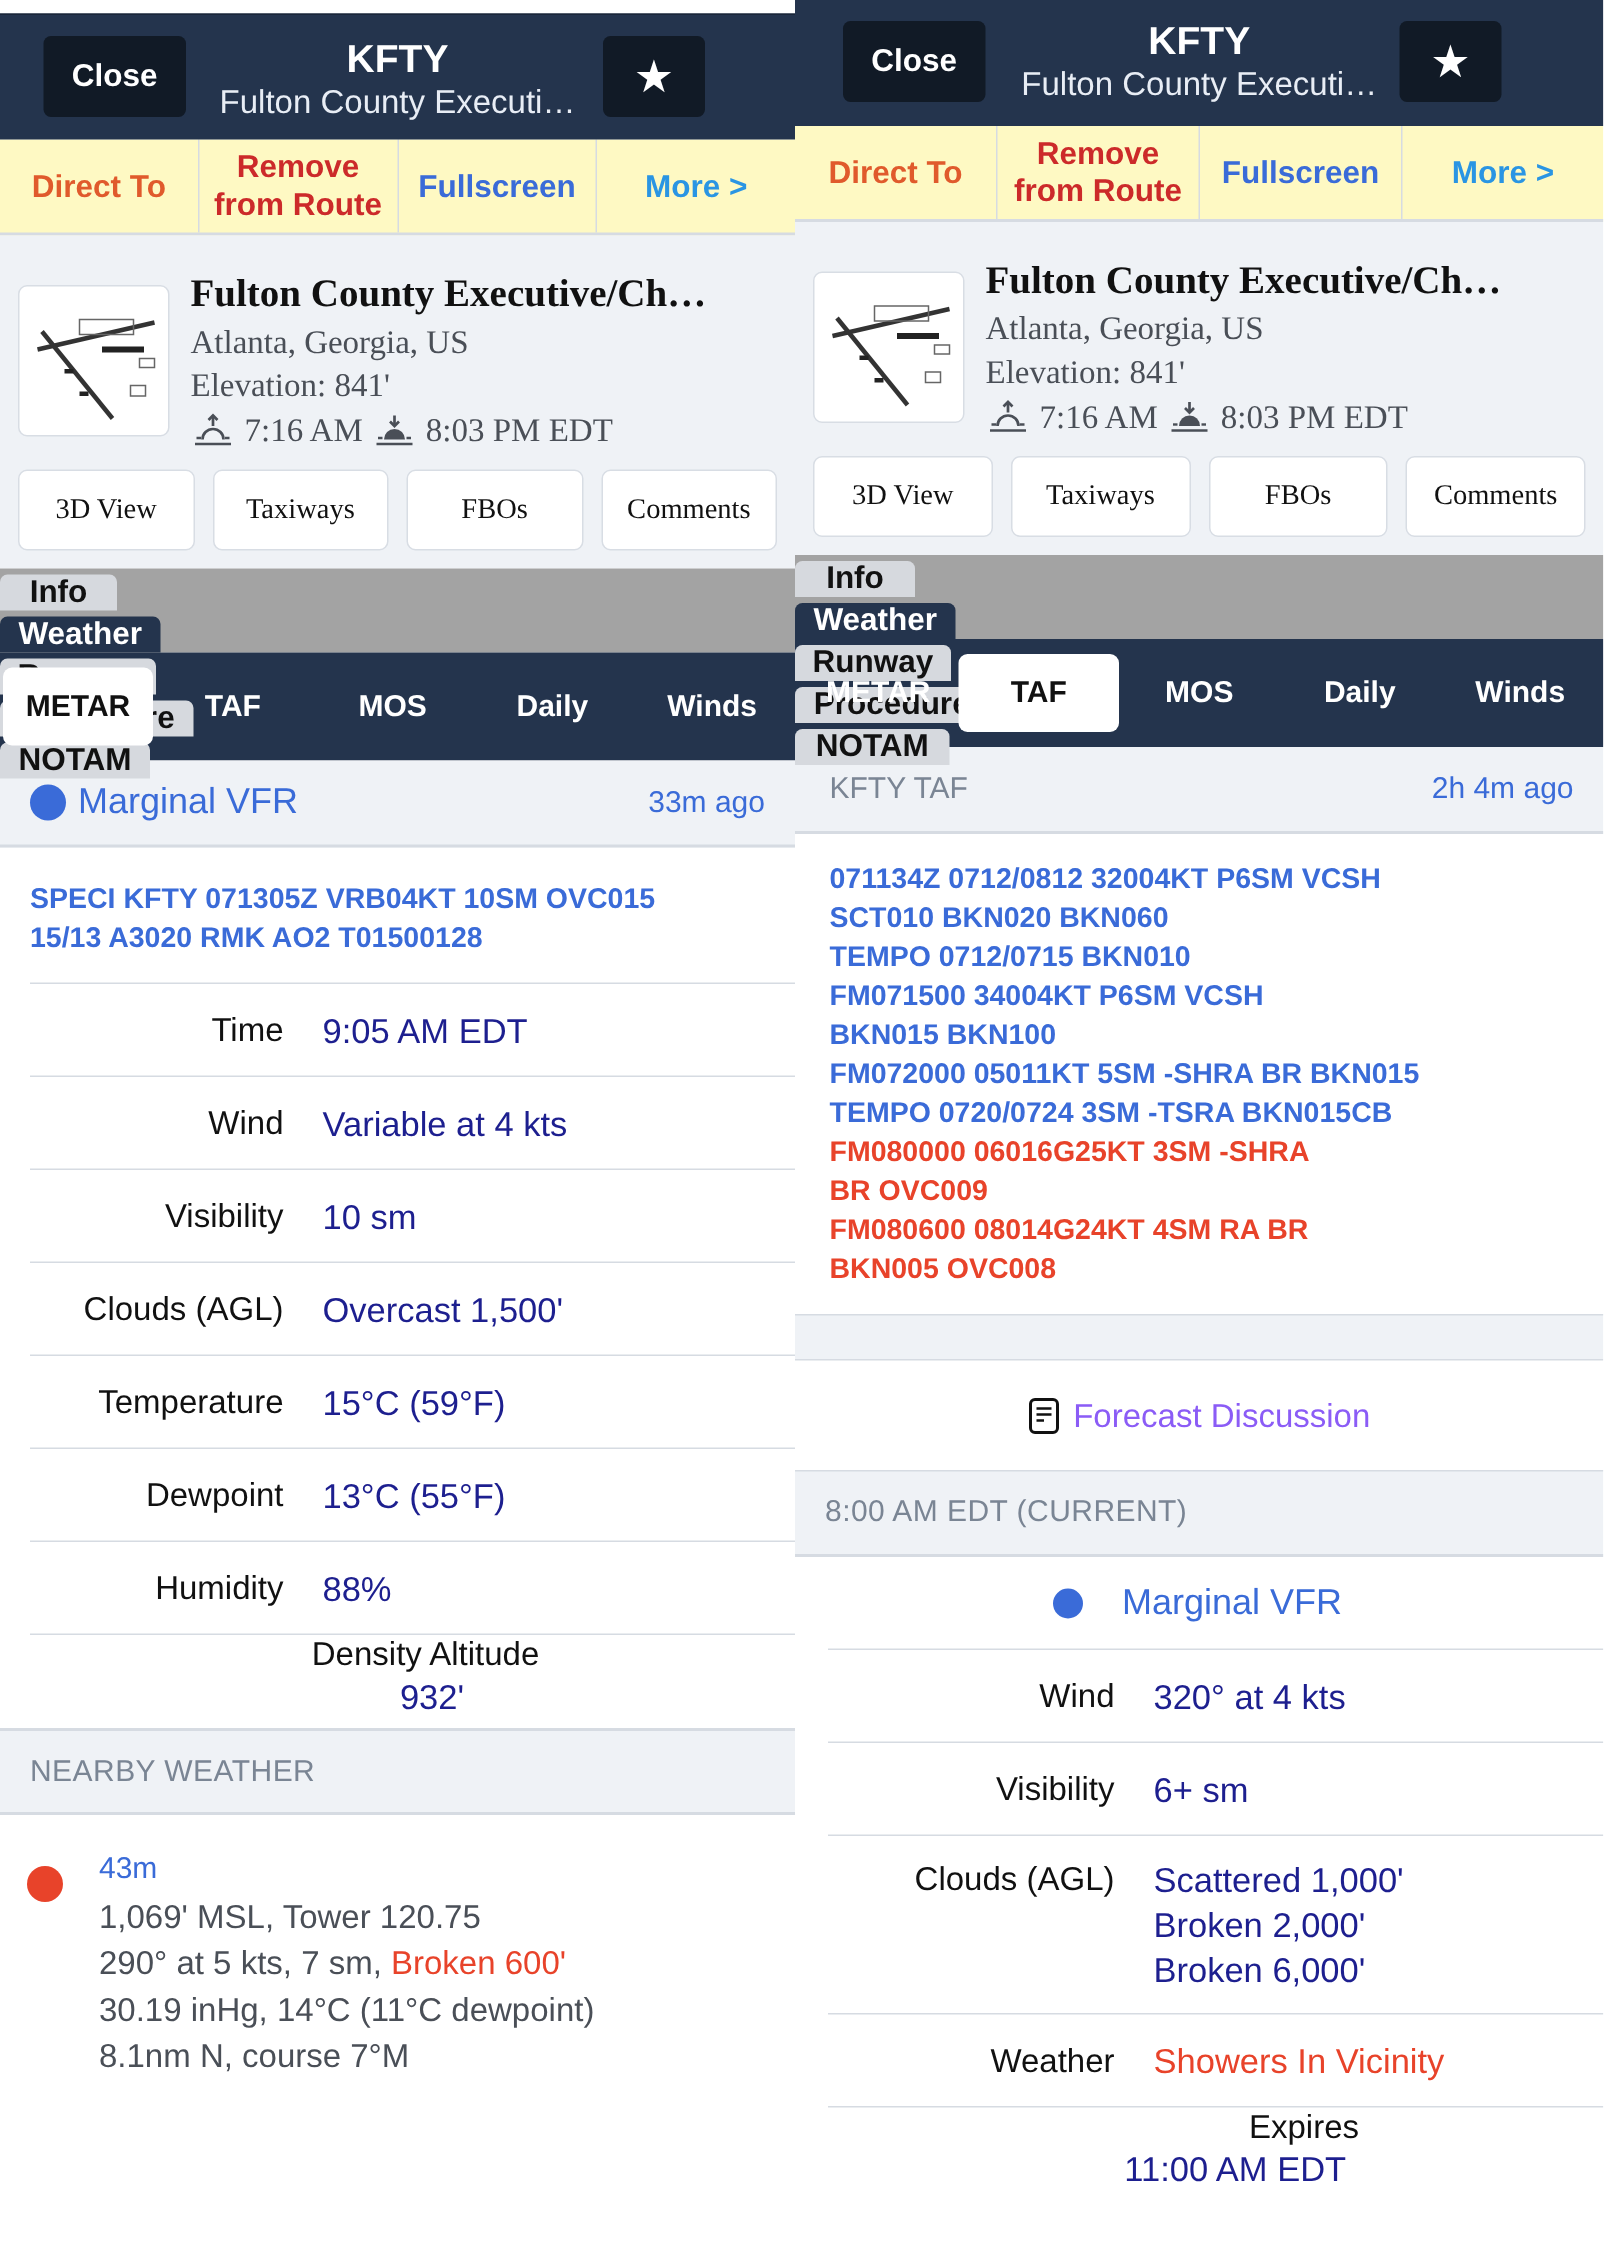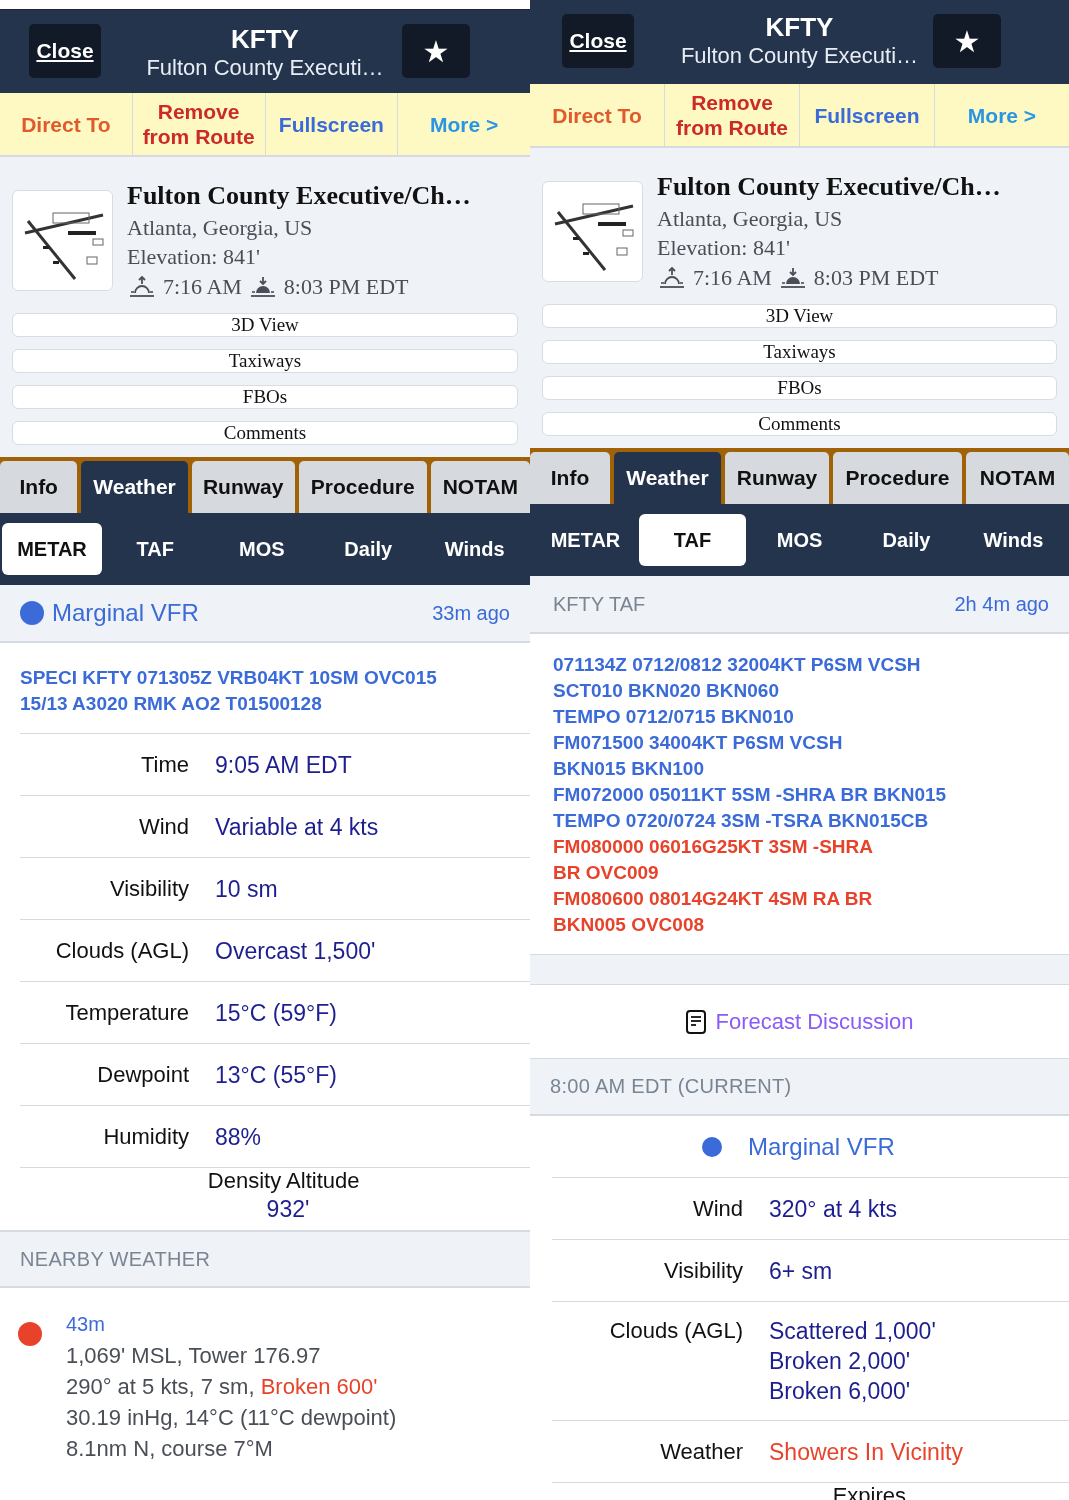--- a/index.html
+++ b/index.html
@@ -15,7 +15,7 @@
   .panel.left .navbar { border-top: 1px solid #1a2639; }
   .nav-btn { position: absolute; top: 14px; height: 54px; background: #111a26; color: #fff; border-radius: 5px;
     display: flex; align-items: center; justify-content: center; font-weight: bold; font-size: 21px; }
-  .nav-btn.close { left: 29px; width: 72px; text-decoration: underline; }
+  .nav-btn.close { left: 29px; width: 95px; }
   .nav-btn.star { right: 60px; width: 68px; font-size: 30px; }
   .panel.right .nav-btn.star { right: 68px; }
   .nav-title { position: absolute; left: 130px; right: 130px; top: 14px; text-align: center; color: #fff; }

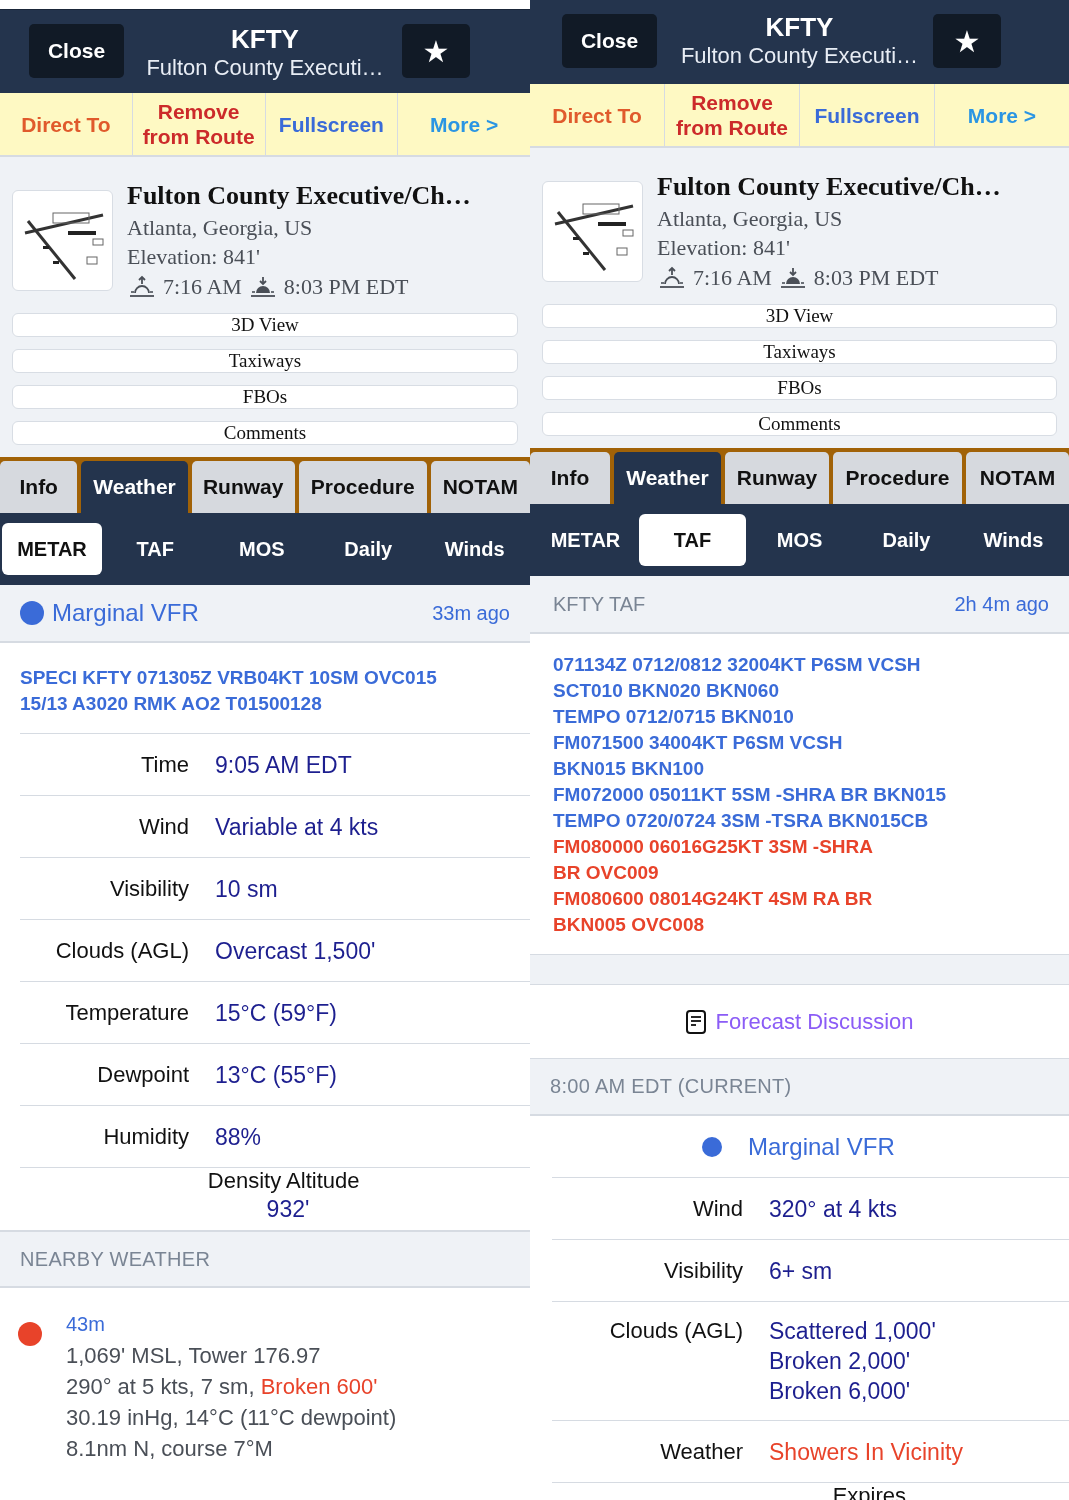--- a/index.html
+++ b/index.html
@@ -40,7 +40,7 @@
   .sun { display: flex; align-items: center; gap: 6px; font-size: 22px; color: #4a4f57; line-height: 32px; }
   .sun svg { width: 30px; height: 24px; }
 
-  .quick-btns { display: flex; gap: 12px; margin-top: 10px; flex-direction: column; }
+  .quick-btns { display: flex; gap: 12px; margin-top: 10px; }
   .qbtn { flex: 1; height: 54px; background: #fff; border: 1px solid #d8dde4; border-radius: 6px;
     display: flex; align-items: center; justify-content: center; font-size: 19px; color: #111; }
 

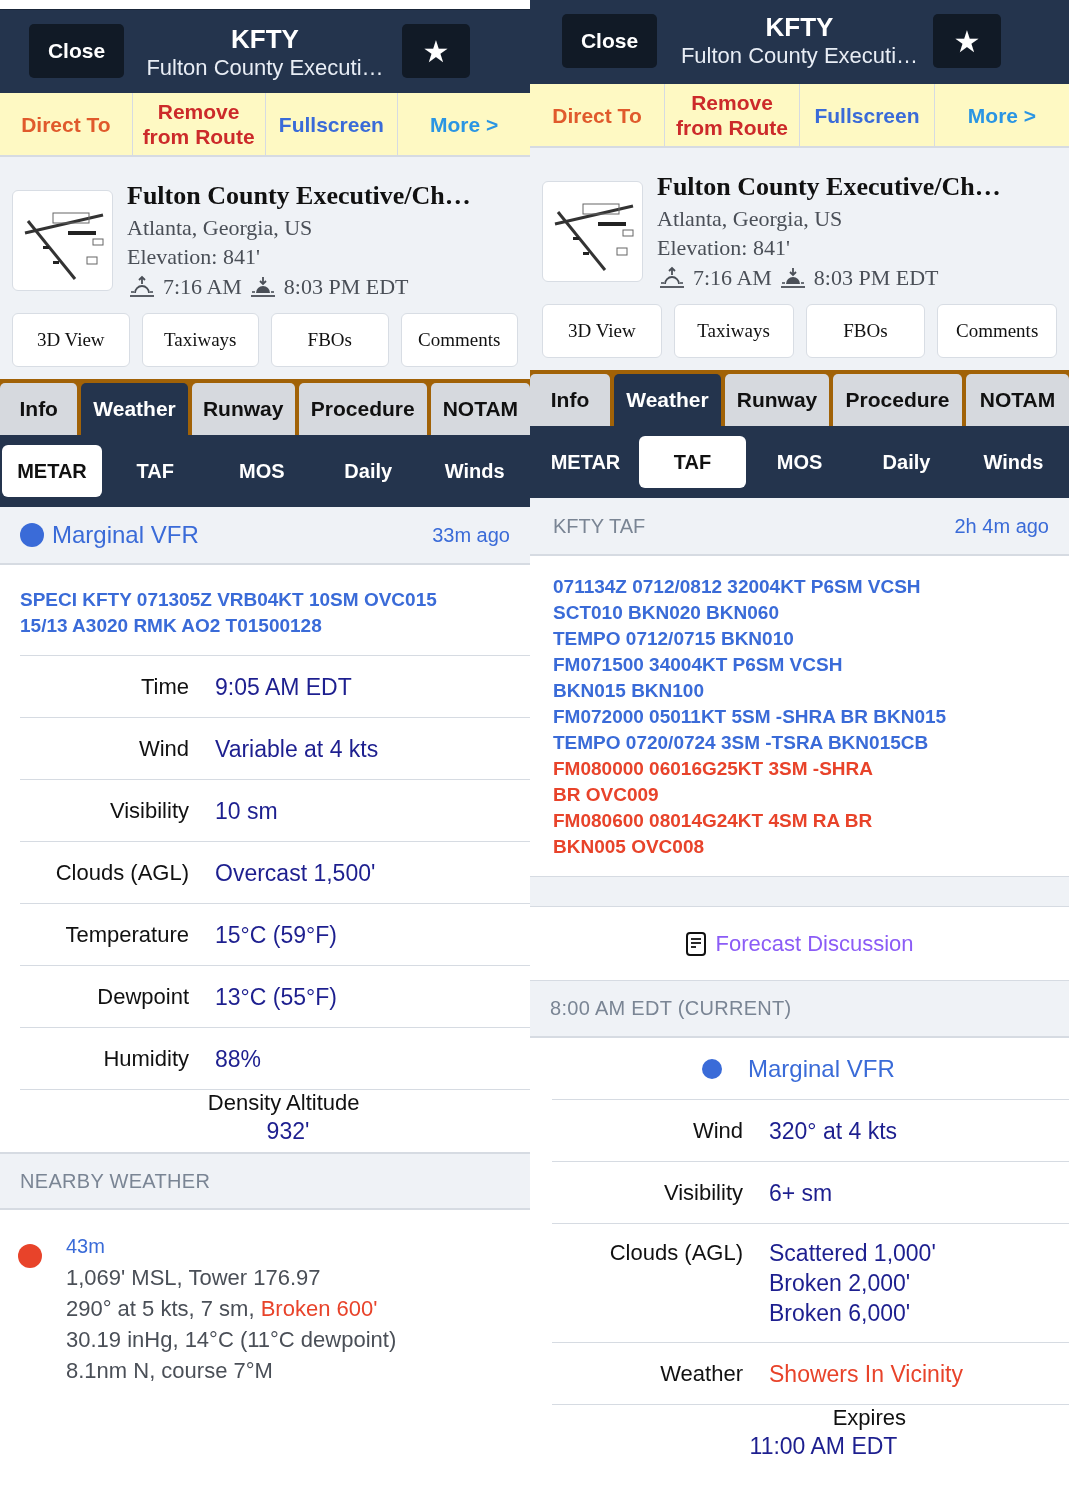--- a/index.html
+++ b/index.html
@@ -44,7 +44,7 @@
   .qbtn { flex: 1; height: 54px; background: #fff; border: 1px solid #d8dde4; border-radius: 6px;
     display: flex; align-items: center; justify-content: center; font-size: 19px; color: #111; }
 
-  .tabs { display: flex; background: #a16207; height: 56px; padding-top: 4px; gap: 4px; }
+  .tabs { display: flex; background: #a3a3a3; height: 56px; padding-top: 4px; gap: 4px; flex-direction: column; }
   .tab { height: 52px; background: #d6d9de; border-radius: 5px 5px 0 0; display: flex; align-items: center; justify-content: center;
     font-size: 21px; font-weight: bold; color: #111; padding: 0 10px; }
   .tab.active { background: #24344d; color: #fff; }

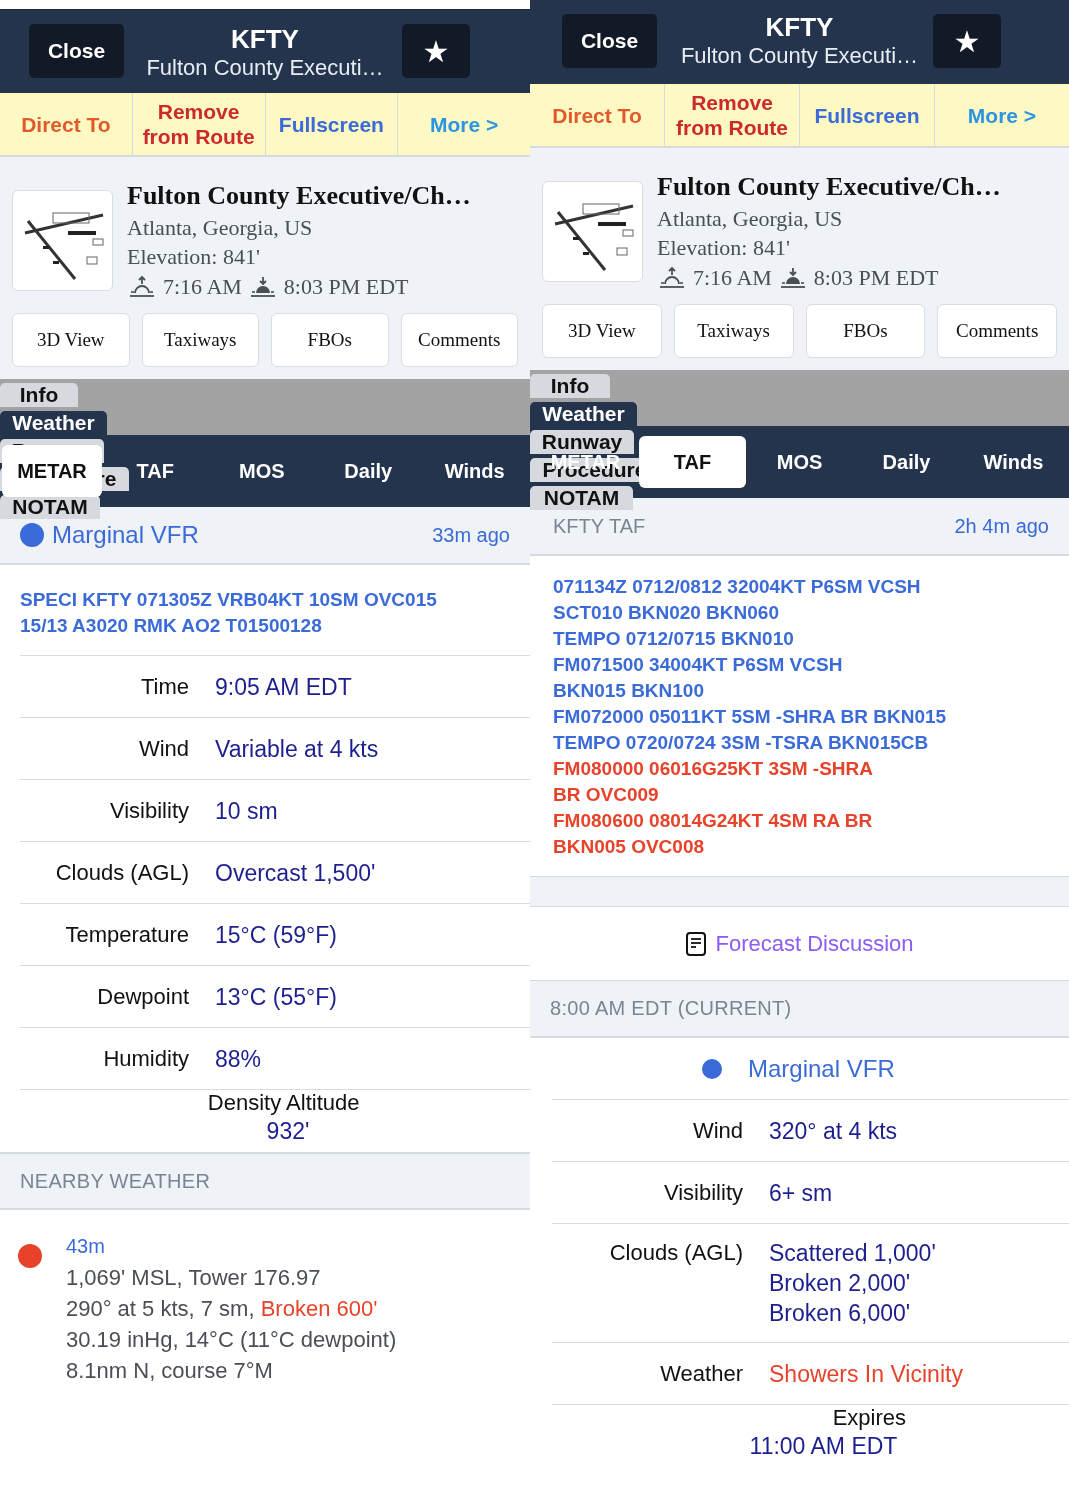--- a/index.html
+++ b/index.html
@@ -237,7 +237,7 @@
       <div class="nearby-title">
             <span class="age">43m</span>
           </div>
-      <div class="nearby-line">1,069' MSL, Tower 176.97</div>
+      <div class="nearby-line">1,069' MSL, Tower 120.75</div>
       <div class="nearby-line"><span>290° at 5 kts, 7 sm, </span><span class="red">Broken 600'</span></div>
       <div class="nearby-line">30.19 inHg, 14°C (11°C dewpoint)</div>
       <div class="nearby-line">8.1nm N, course 7°M</div>

